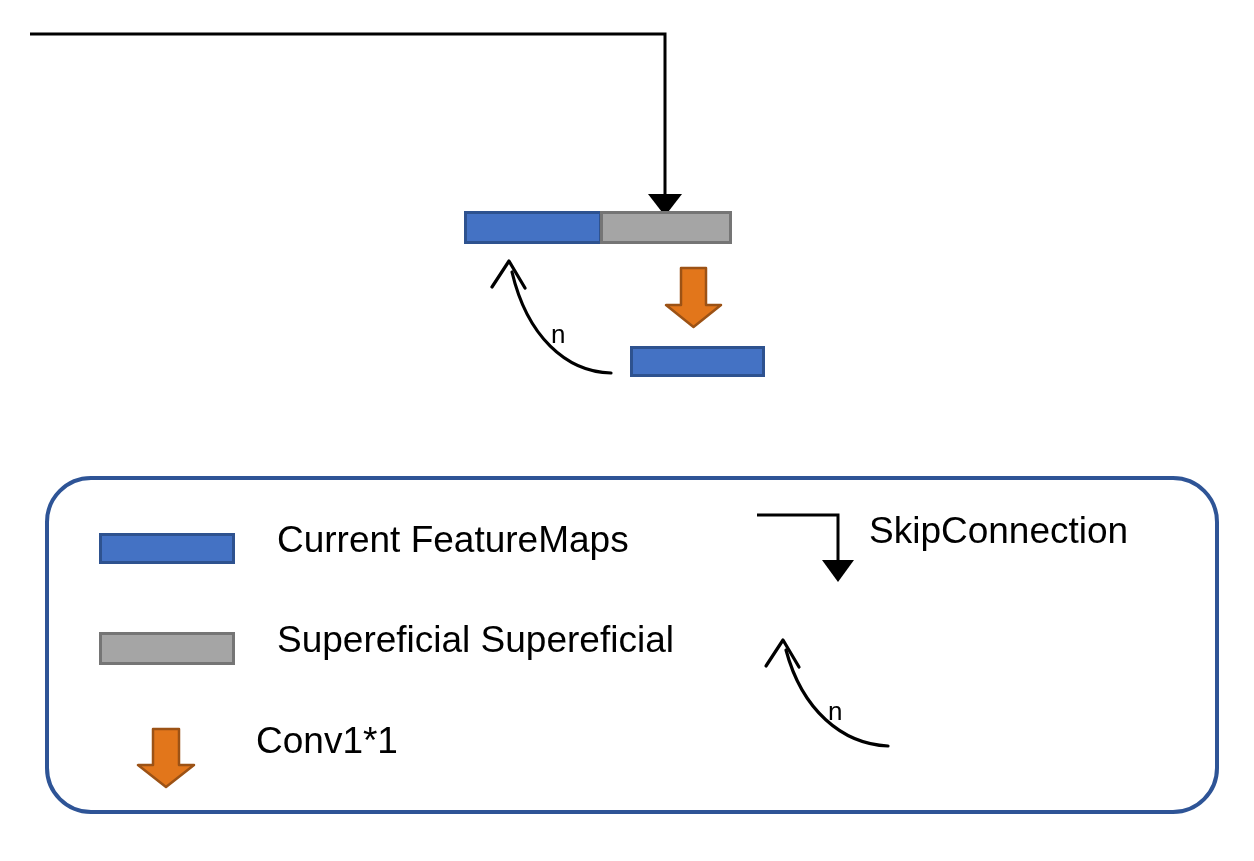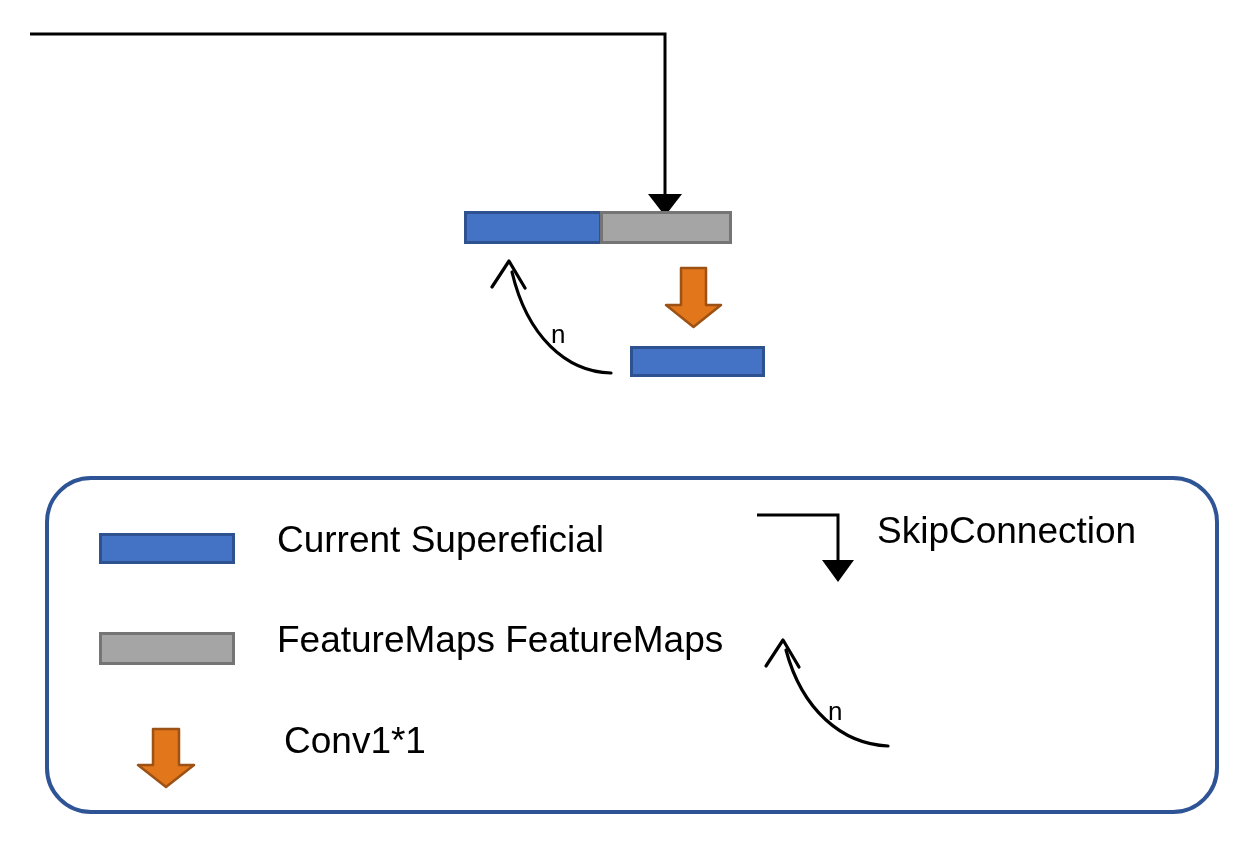--- a/index.html
+++ b/index.html
@@ -106,7 +106,7 @@
   <div class="legend-box" style="left:45px; top:476px; width:1174px; height:338px;"></div>
 
   <div class="bar bar-blue" style="left:99px; top:533px; width:136px; height:31px;"></div>
-  <div class="txt label-lg" style="left:277px; top:521px;">Current Supereficial</div>
+  <div class="txt label-lg" style="left:277px; top:521px;">Current FeatureMaps</div>
 
   <div class="bar bar-gray" style="left:99px; top:632px; width:136px; height:33px;"></div>
   <div class="txt label-lg" style="left:277px; top:621px;">FeatureMaps FeatureMaps</div>

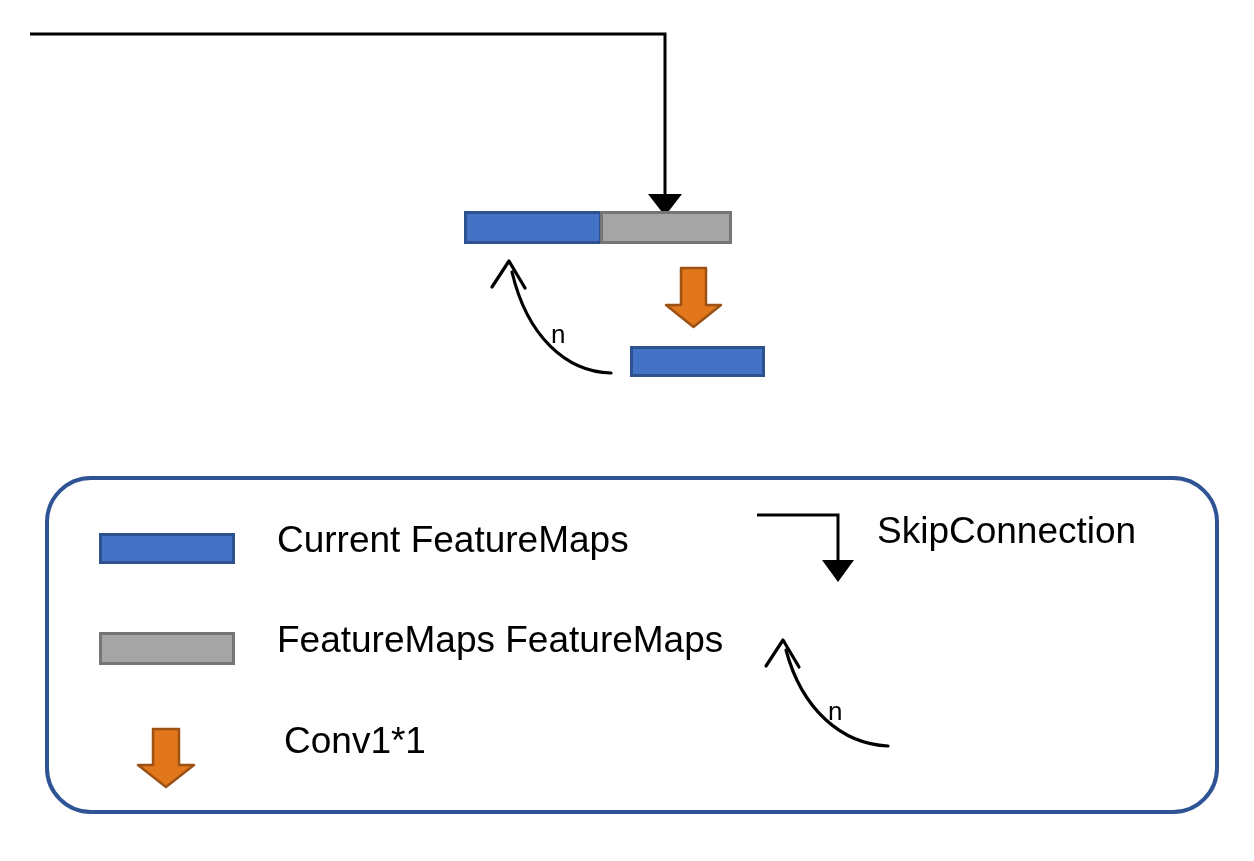--- a/index.html
+++ b/index.html
@@ -113,7 +113,7 @@
 
   <div class="txt label-lg" style="left:284px; top:722px;">Conv1*1</div>
 
-  <div class="txt label-lg" style="left:869px; top:512px;margin-left:8px;">SkipConnection</div>
+  <div class="txt label-lg" style="left:869px; top:512px;">SkipConnection</div>
 
   <div class="txt label-n" style="left:828px; top:698px;">n</div>
 

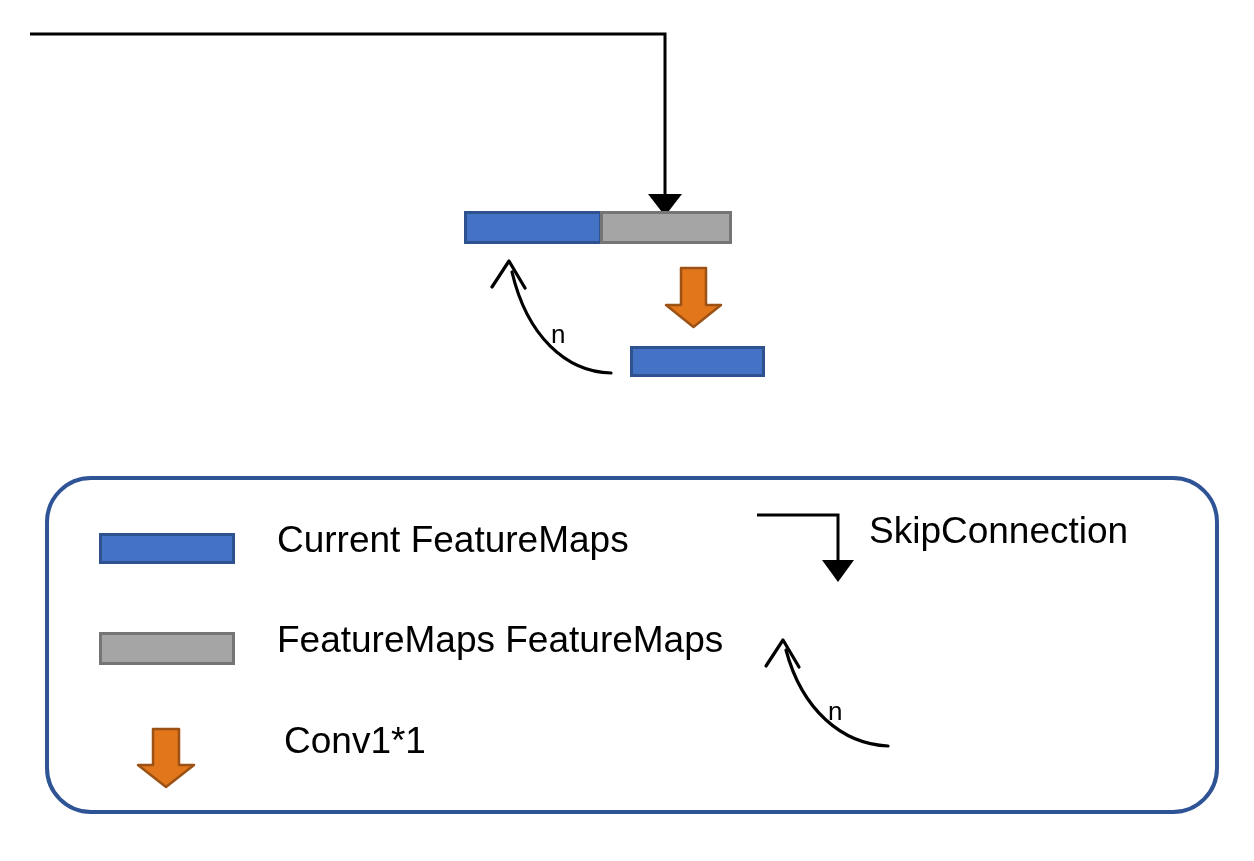--- a/index.html
+++ b/index.html
@@ -109,7 +109,7 @@
   <div class="txt label-lg" style="left:277px; top:521px;">Current FeatureMaps</div>
 
   <div class="bar bar-gray" style="left:99px; top:632px; width:136px; height:33px;"></div>
-  <div class="txt label-lg" style="left:277px; top:621px;">FeatureMaps FeatureMaps</div>
+  <div class="txt label-lg" style="left:277px; top:621px;">Supereficial Supereficial</div>
 
   <div class="txt label-lg" style="left:284px; top:722px;">Conv1*1</div>
 

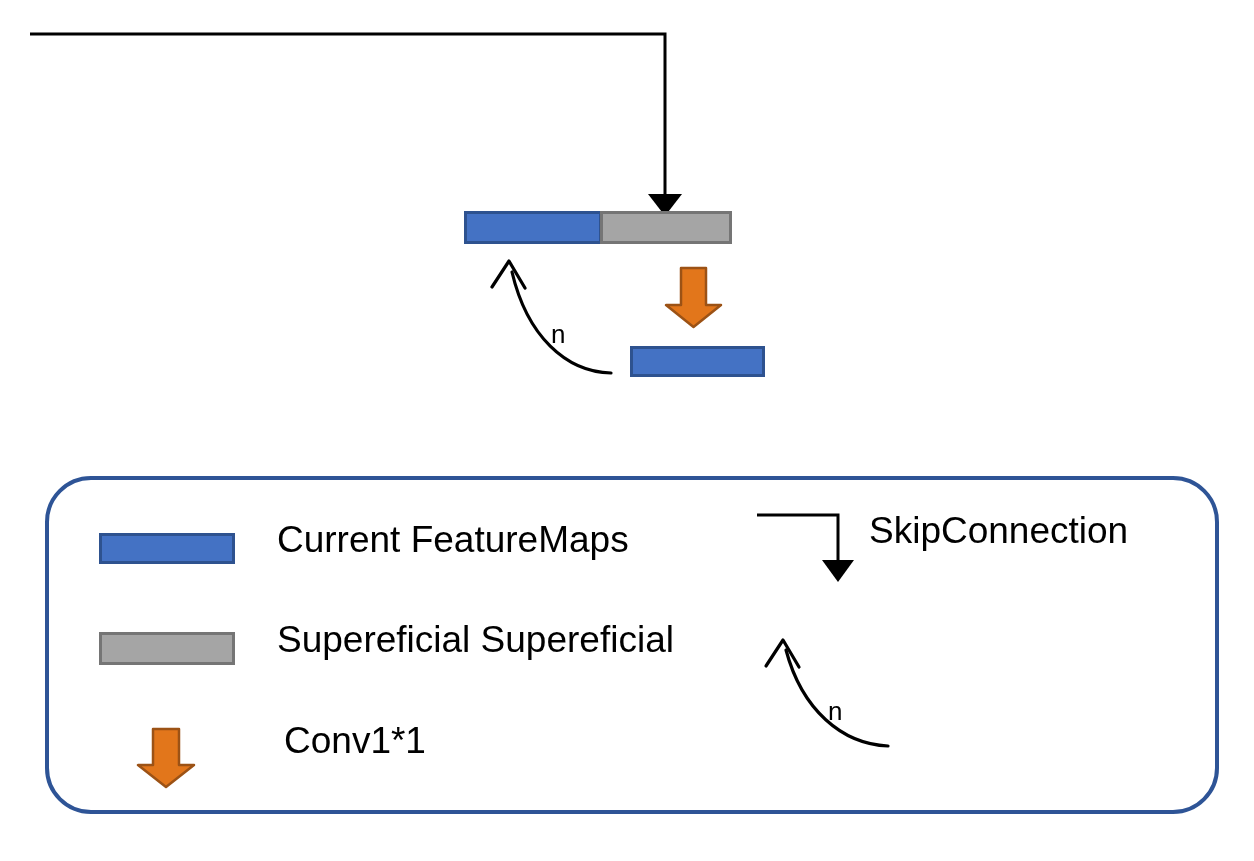--- a/index.html
+++ b/index.html
@@ -111,7 +111,7 @@
   <div class="bar bar-gray" style="left:99px; top:632px; width:136px; height:33px;"></div>
   <div class="txt label-lg" style="left:277px; top:621px;">Supereficial Supereficial</div>
 
-  <div class="txt label-lg" style="left:284px; top:722px;">Conv1*1</div>
+  <div class="txt label-lg" style="left:256px; top:722px;">Conv1*1</div>
 
   <div class="txt label-lg" style="left:869px; top:512px;">SkipConnection</div>
 

